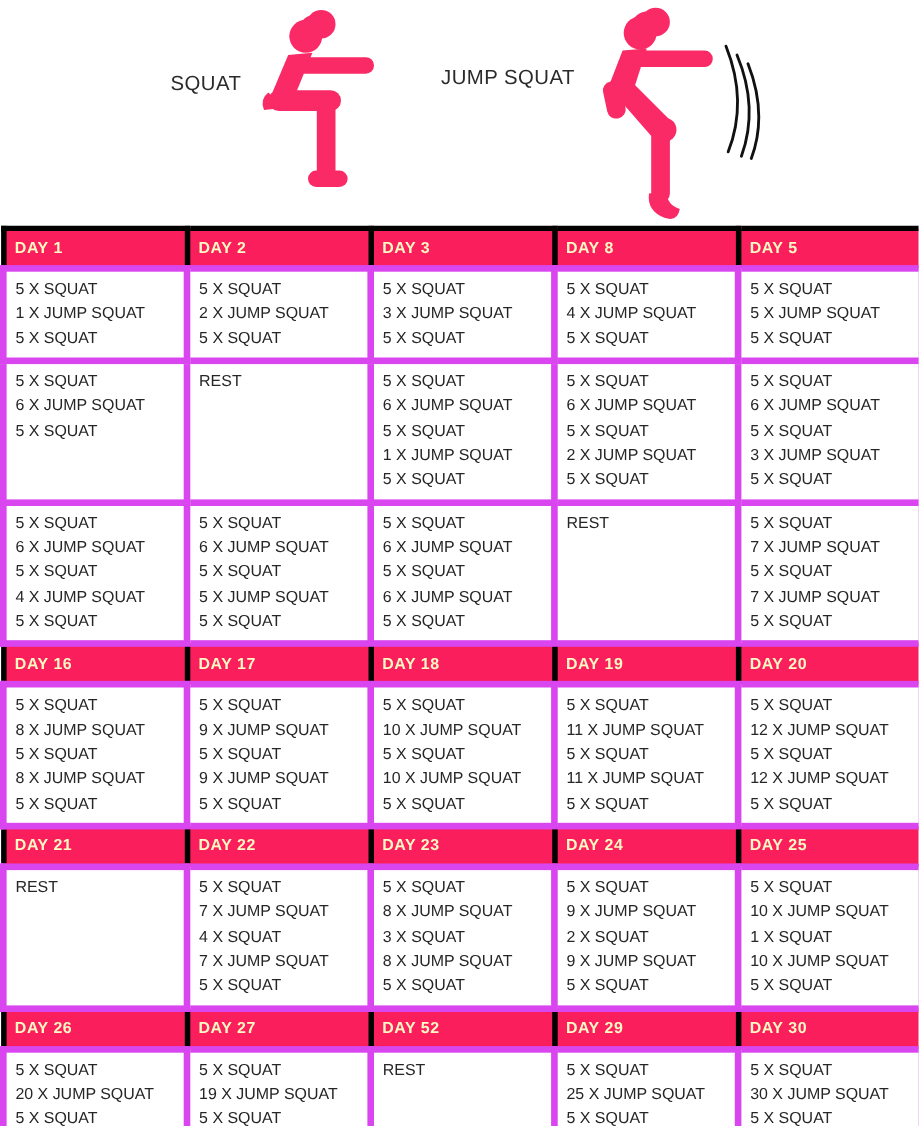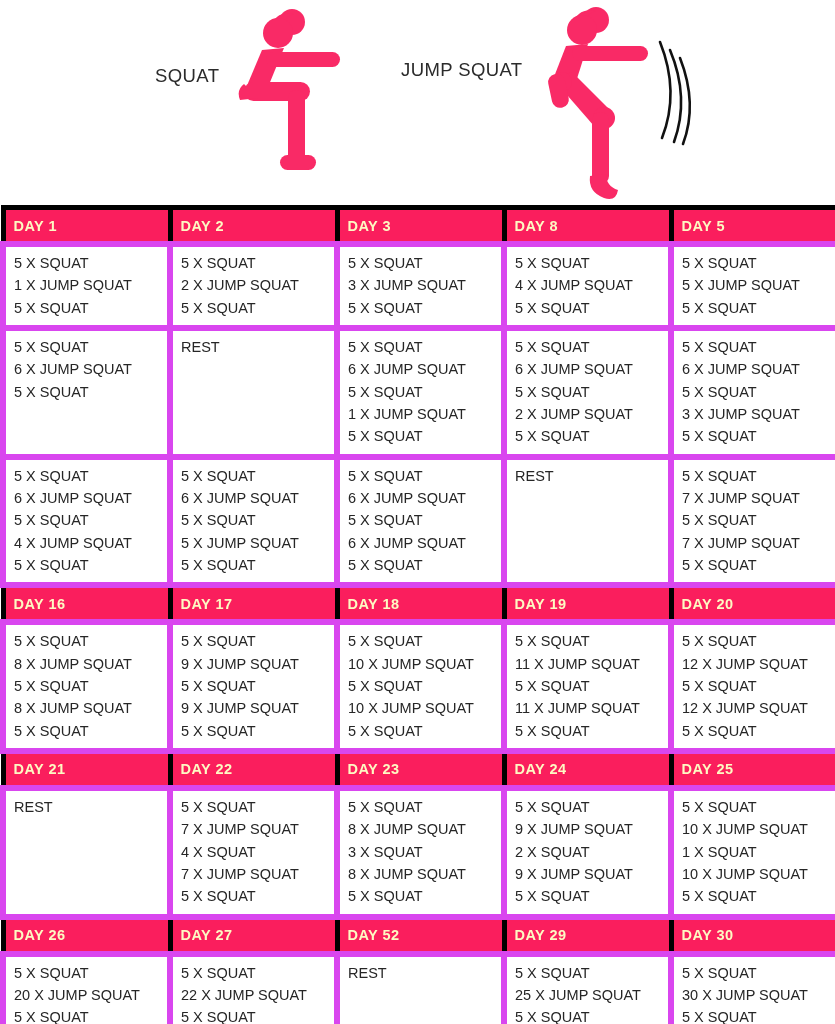--- a/index.html
+++ b/index.html
@@ -352,7 +352,7 @@
           </td>
           <td class="day-cell">
             <span class="ex-line">5 X SQUAT</span>
-            <span class="ex-line">22 X JUMP SQUAT</span>
+            <span class="ex-line">19 X JUMP SQUAT</span>
             <span class="ex-line">5 X SQUAT</span>
           </td>
           <td class="day-cell">

